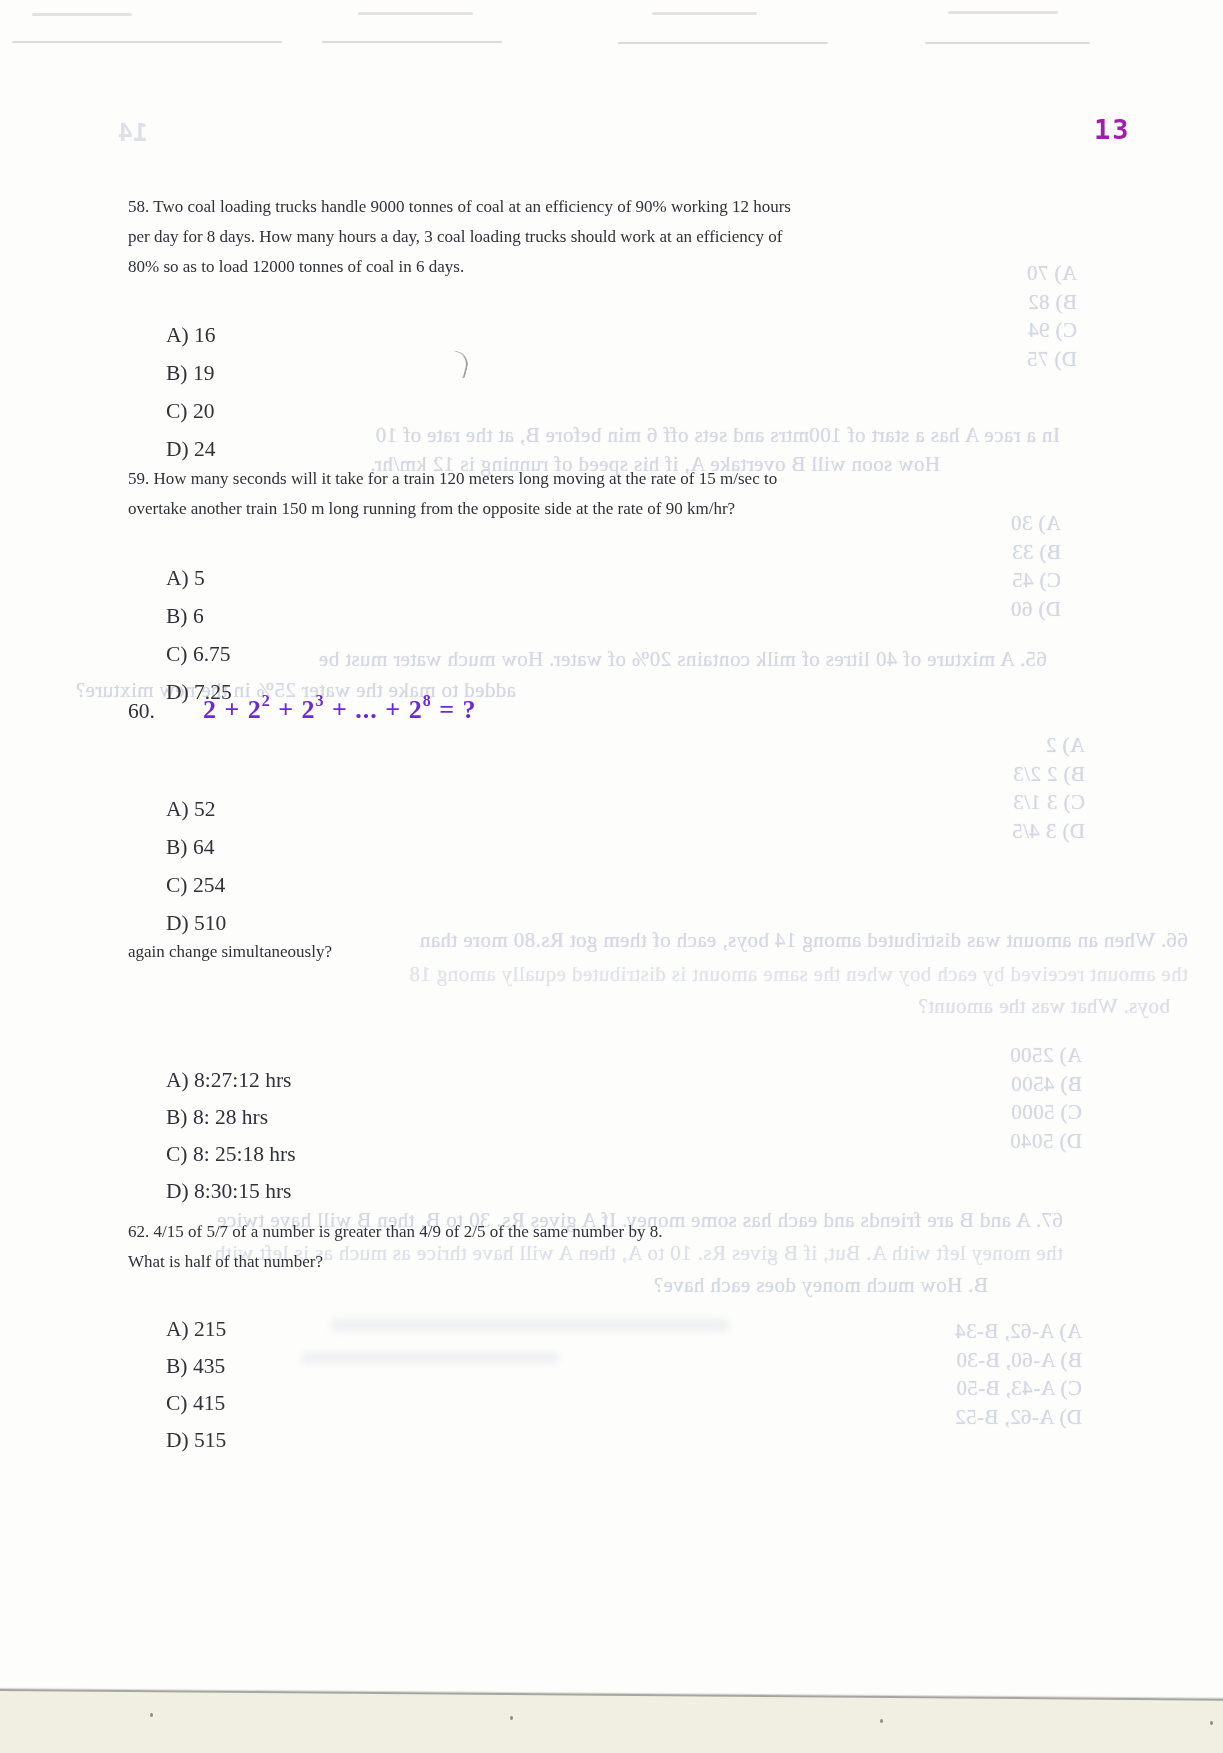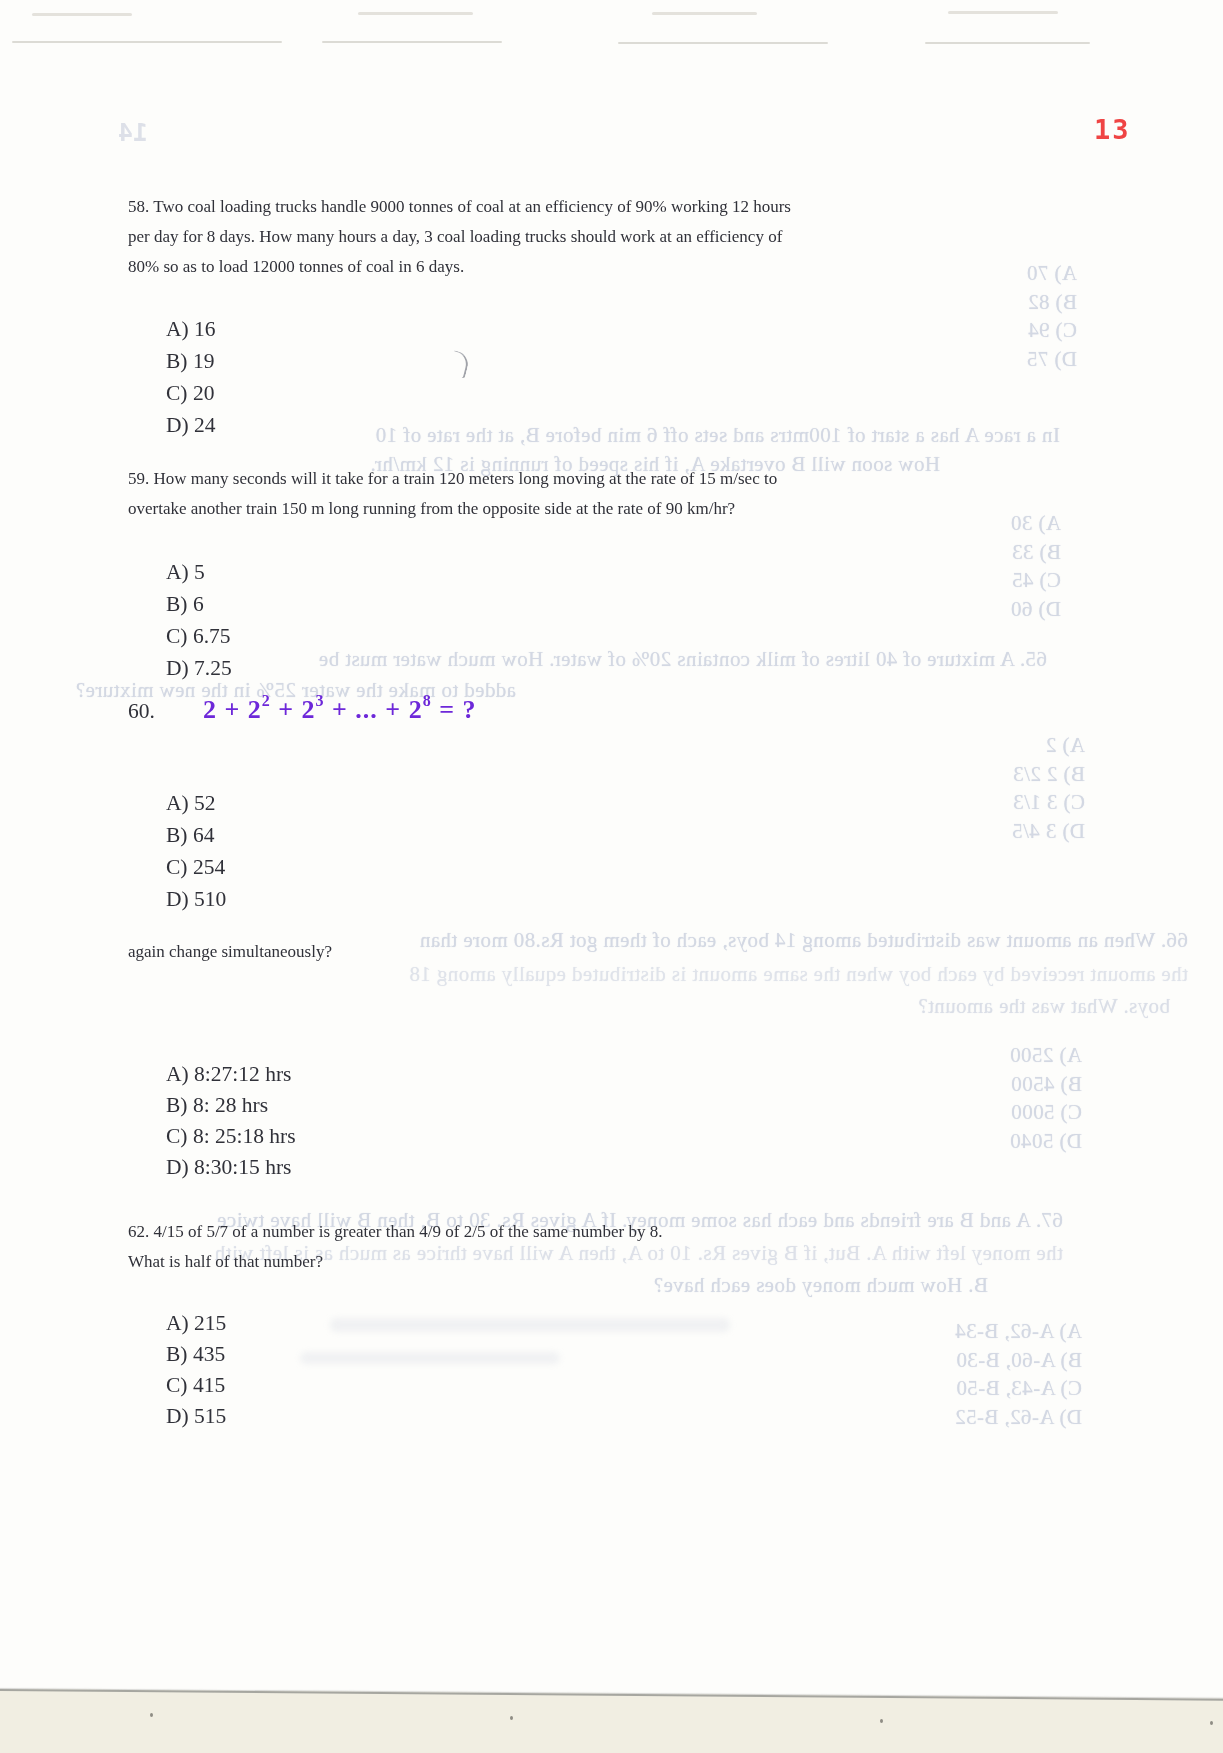--- a/index.html
+++ b/index.html
@@ -16,7 +16,7 @@
   
   .pagenum {
     position:absolute; font-family:"DejaVu Sans Mono", monospace;
-    font-weight:bold; font-size:27px; letter-spacing:2px; color:#ef4444;
+    font-weight:bold; font-size:27px; letter-spacing:2px; color:#a21caf;
   }
   
   .formula-row { position:absolute; display:flex; align-items:baseline; gap:14px; }

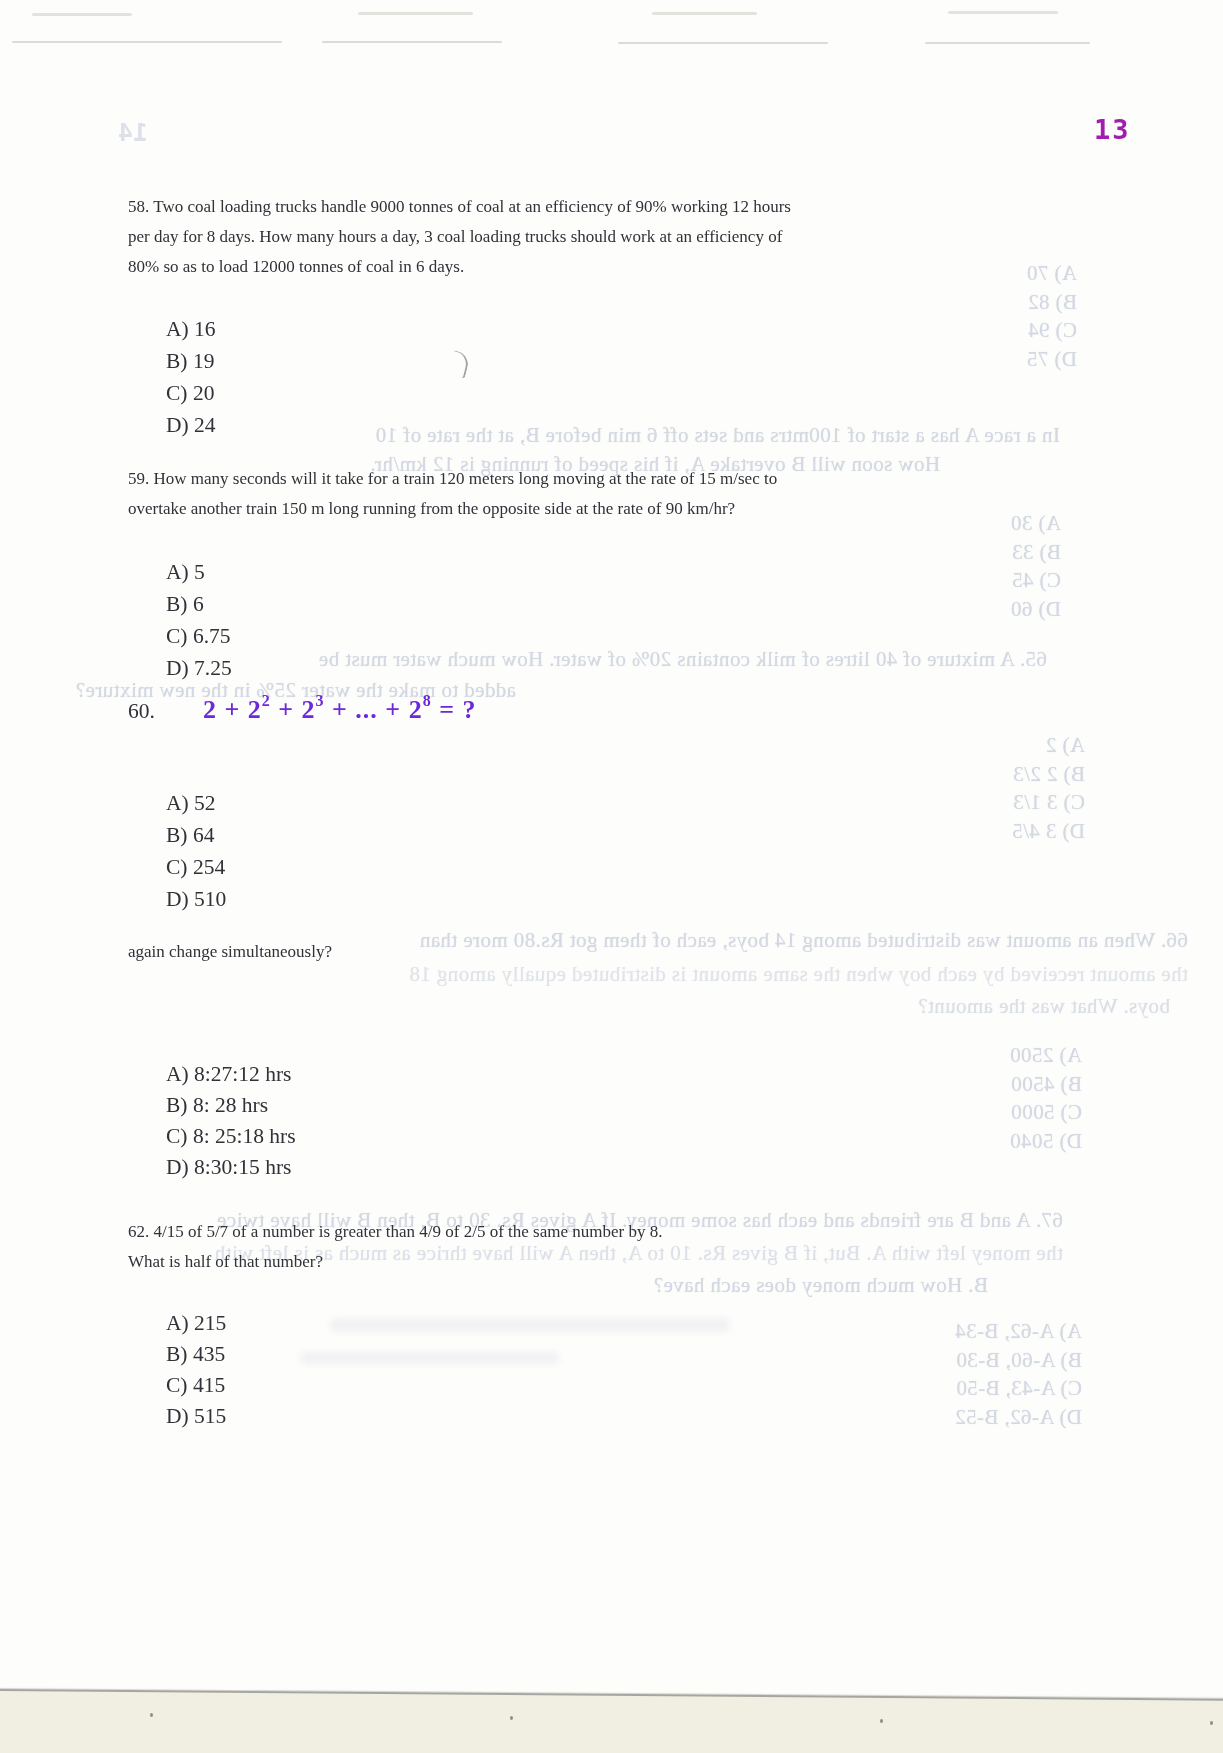--- a/index.html
+++ b/index.html
@@ -12,7 +12,7 @@
   .q-block { position:absolute; }
   .q-line  { white-space:nowrap; font-size:17px; line-height:30px; }
   .opts    { position:absolute; font-size:21.5px; line-height:32px; }
-  .opt-row { white-space:nowrap; }
+  .opt-row { white-space:nowrap;margin-top:6px; }
   
   .pagenum {
     position:absolute; font-family:"DejaVu Sans Mono", monospace;

